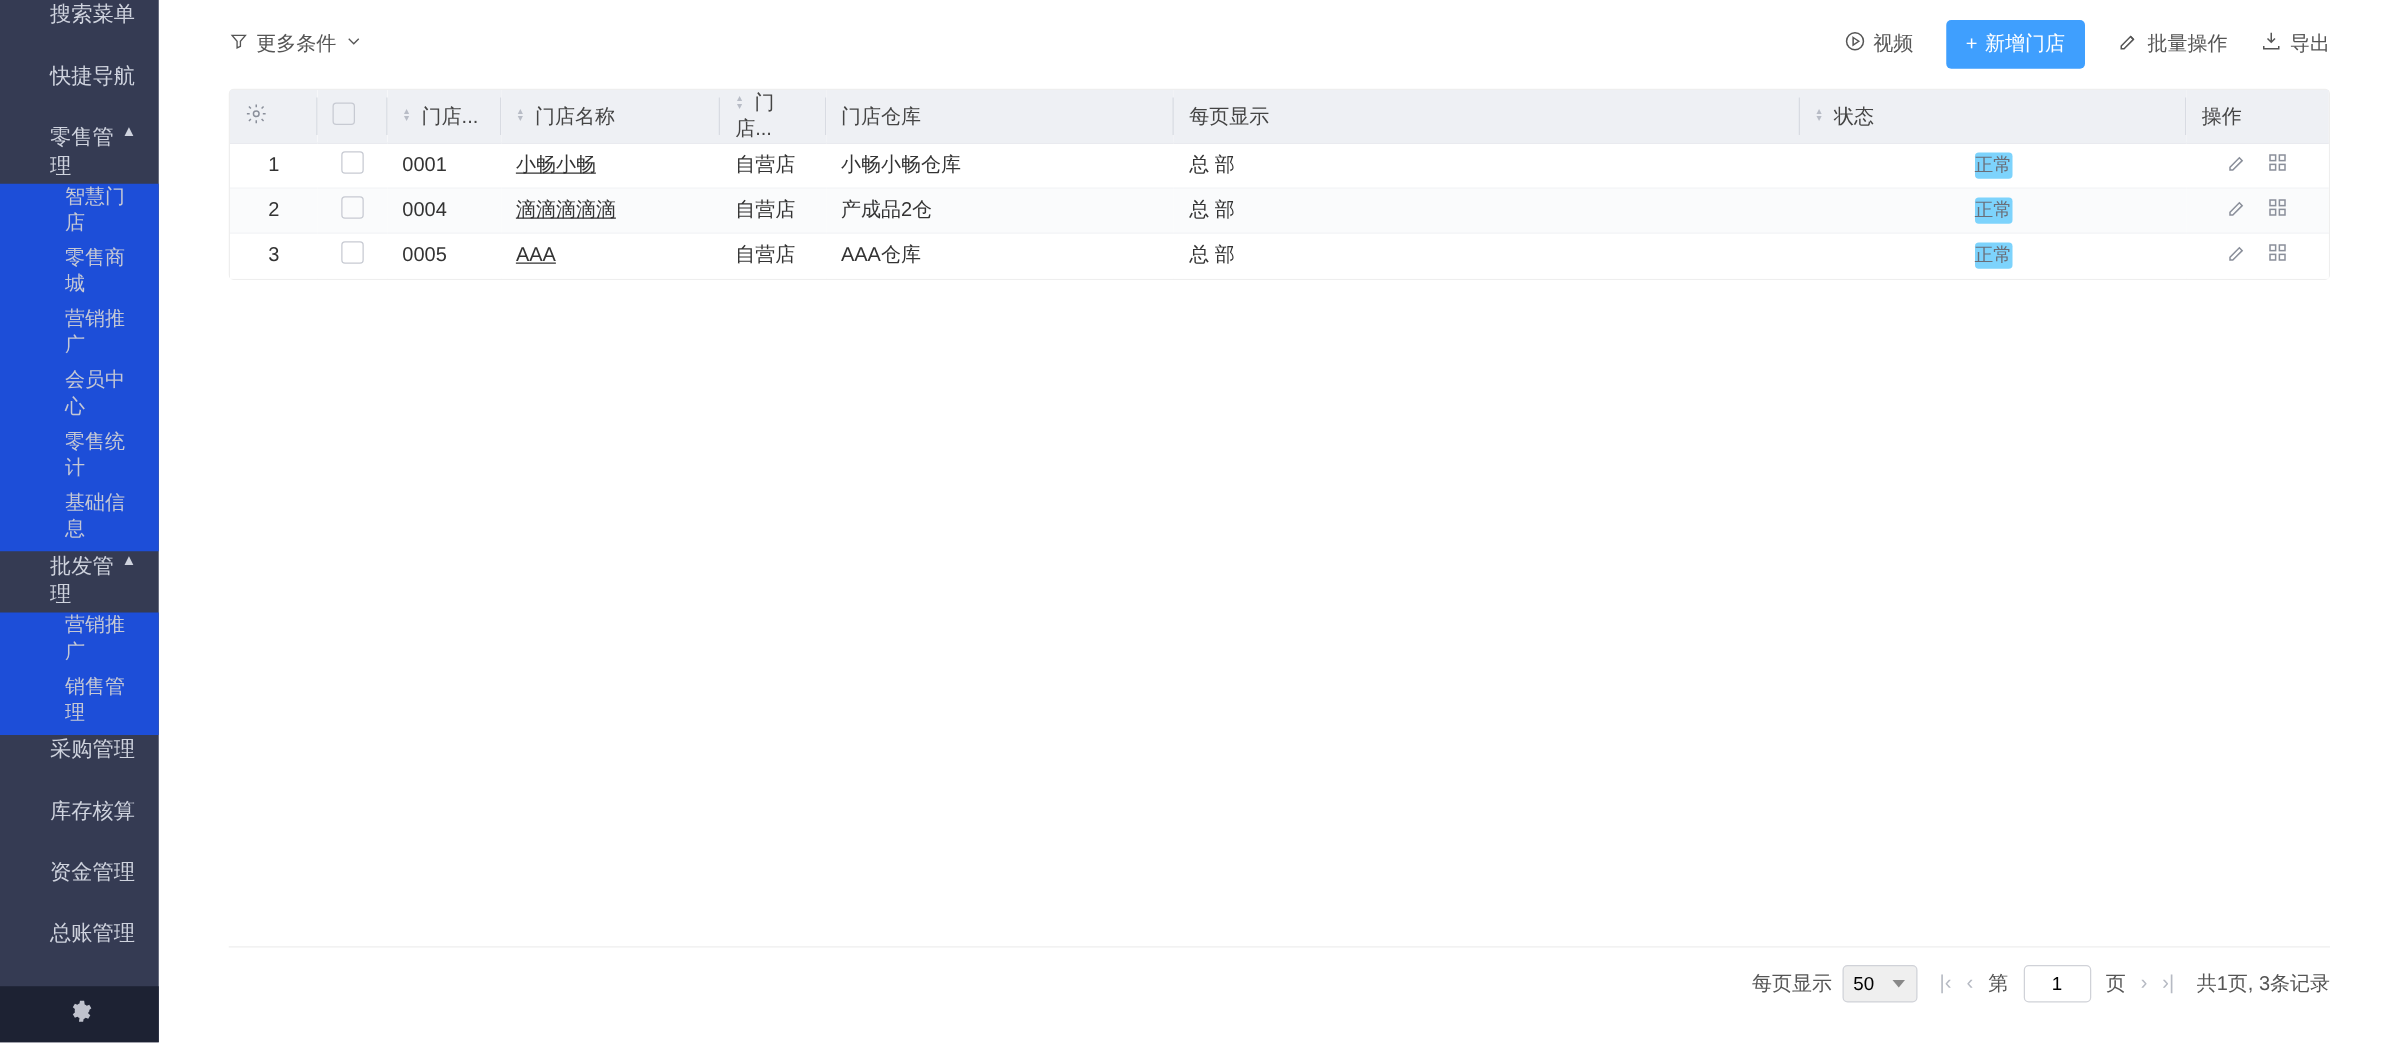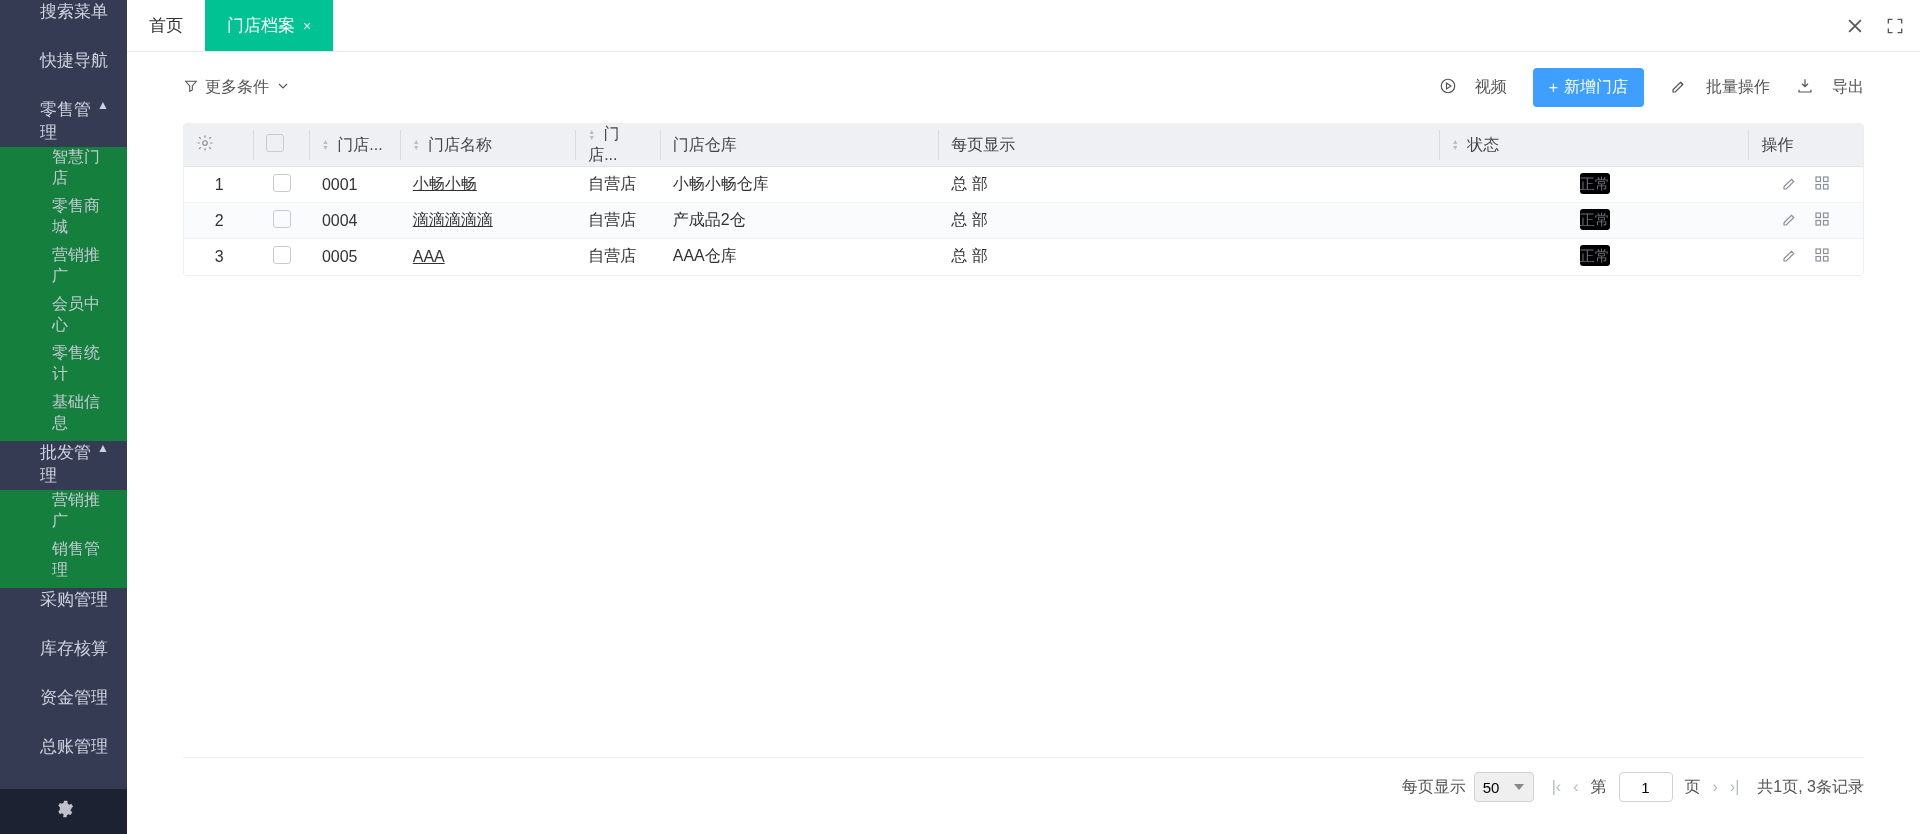--- a/index.html
+++ b/index.html
@@ -155,27 +155,6 @@
 
   <div class="main">
 
-    <div class="tabs">
-      <div class="tab">
-          <span>首页</span>
-        </div>
-      <div class="tab active">
-        <span>门店档案</span>
-        <span class="close">×</span>
-      </div>
-      <div class="tabs-right">
-        <span class="ico-btn close-x">
-          <svg viewBox="0 0 24 24">
-              <path d="M5 5l14 14M19 5L5 19"></path>
-            </svg>
-        </span>
-        <span class="ico-btn">
-          <svg viewBox="0 0 24 24">
-              <path d="M4 9V4h5M20 9V4h-5M4 15v5h5M20 15v5h-5"></path>
-            </svg>
-        </span>
-      </div>
-    </div>
 
     <div class="toolbar">
       <div class="more-filter">

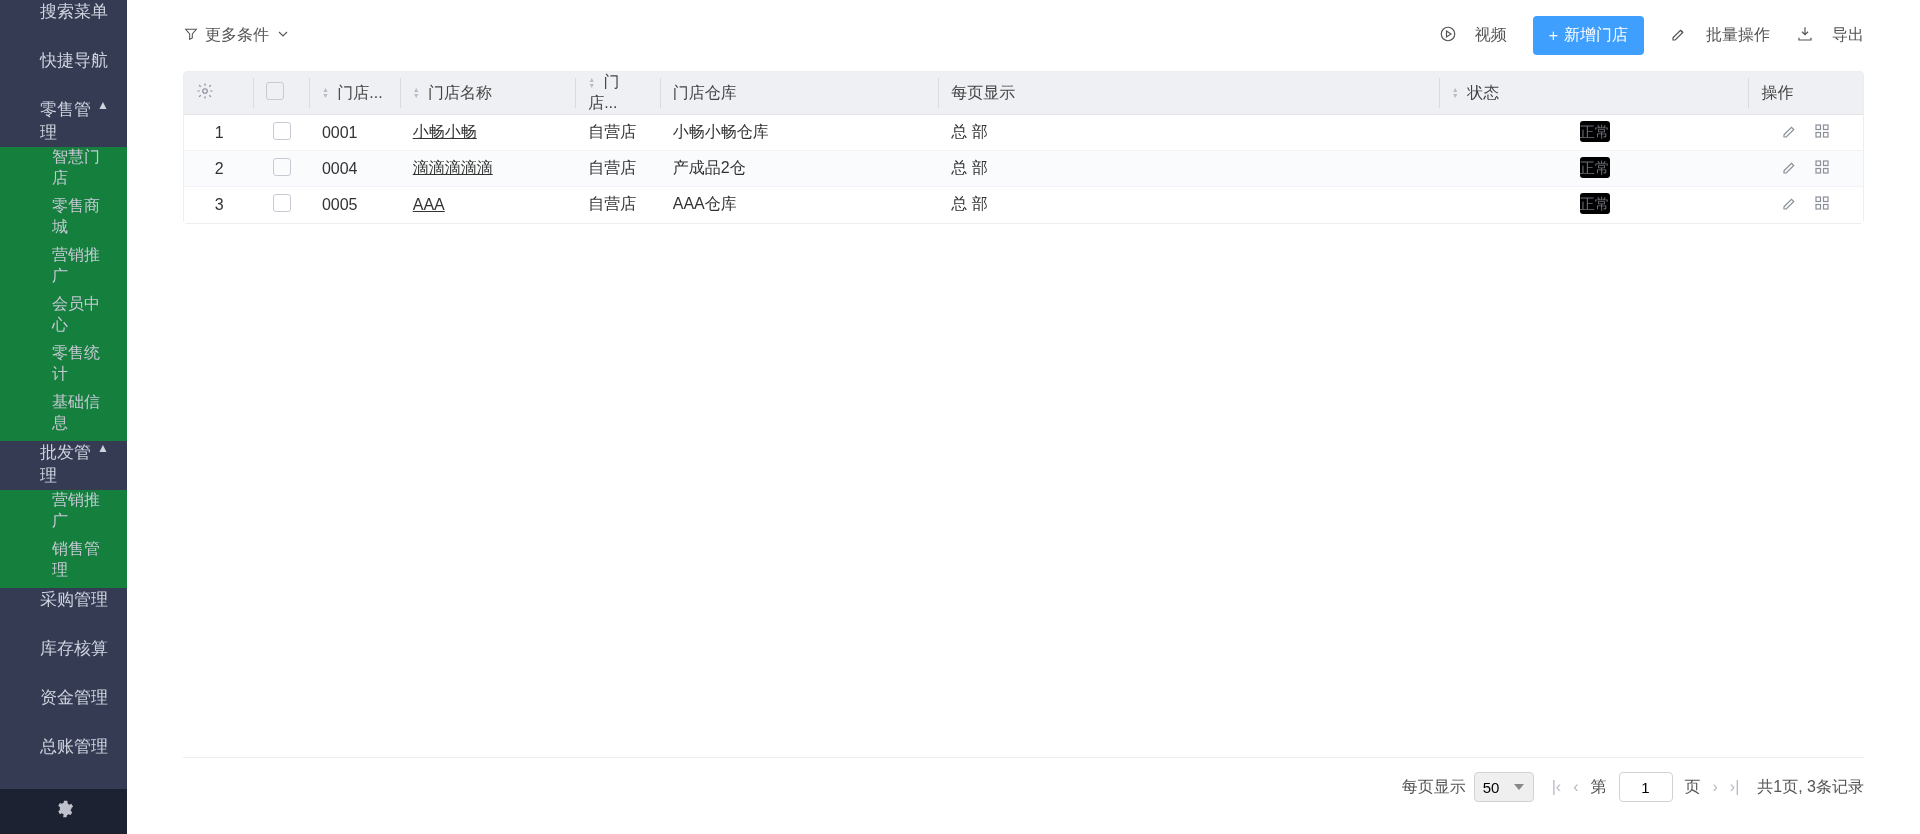--- a/index.html
+++ b/index.html
@@ -37,7 +37,7 @@
 .more-filter{display:flex;align-items:center;gap:6px;color:#555;font-size:16px;cursor:pointer;}
 .more-filter svg{width:16px;height:16px;stroke:#555;fill:none;stroke-width:1.6;}
 .spacer{flex:1;}
-.toolbar .link-btn{display:inline-flex;align-items:center;gap:18px;font-size:16px;color:#555;cursor:pointer;}
+.toolbar .link-btn{display:inline-flex;align-items:center;gap:6px;font-size:16px;color:#555;cursor:pointer;}
 .toolbar .link-btn svg{width:18px;height:18px;stroke:#555;fill:none;stroke-width:1.6;}
 .primary-btn{background:#3f9ffe;color:#fff;border:none;border-radius:4px;padding:9px 16px;font-size:16px;display:inline-flex;align-items:center;gap:6px;cursor:pointer;}
 

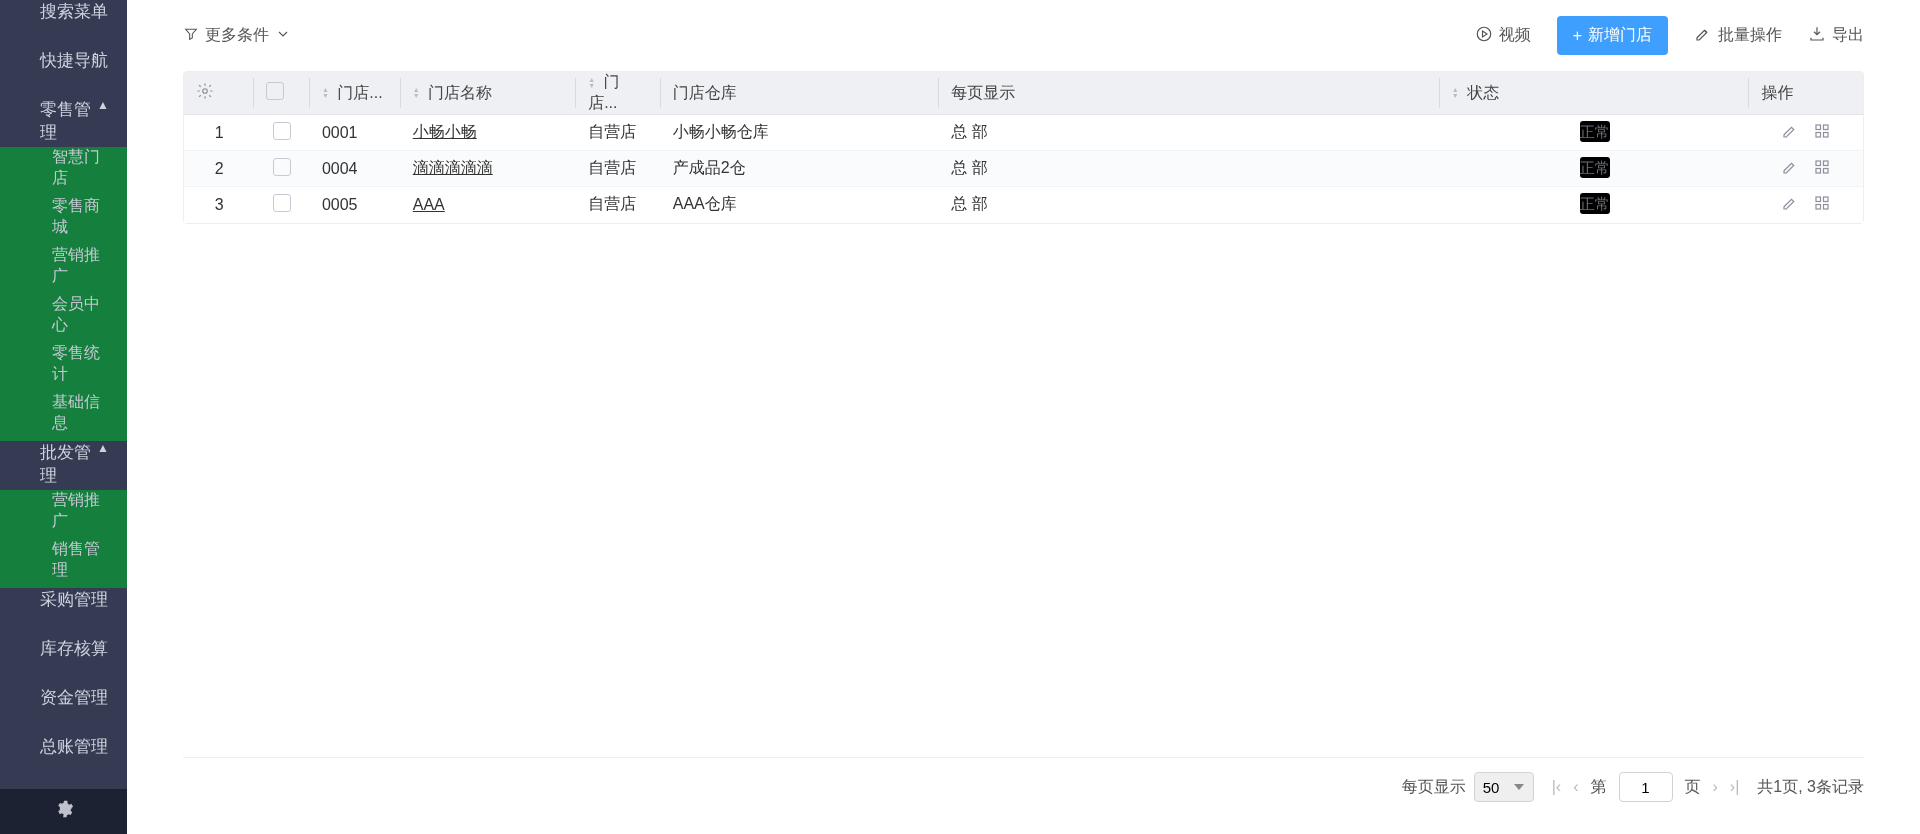--- a/index.html
+++ b/index.html
@@ -51,7 +51,7 @@
 .tbl tbody tr:nth-child(even){background:#fafbfc;}
 .tbl tbody tr:nth-child(odd){background:#fff;}
 .tlink{text-decoration:underline;color:#333;cursor:pointer;}
-.status-tag{background:#000000;color:#6a6e78;border-radius:3px;padding:2px 0;font-size:15px;}
+.status-tag{background:#7dd3fc;color:#6a6e78;border-radius:3px;padding:2px 0;font-size:15px;}
 .ck{width:18px;height:18px;border:1px solid #c7cad2;border-radius:3px;display:inline-block;}
 .op-icons{display:flex;gap:14px;justify-content:center;}
 .op-icons svg{width:18px;height:18px;stroke:#8a8f9a;fill:none;stroke-width:1.6;cursor:pointer;}

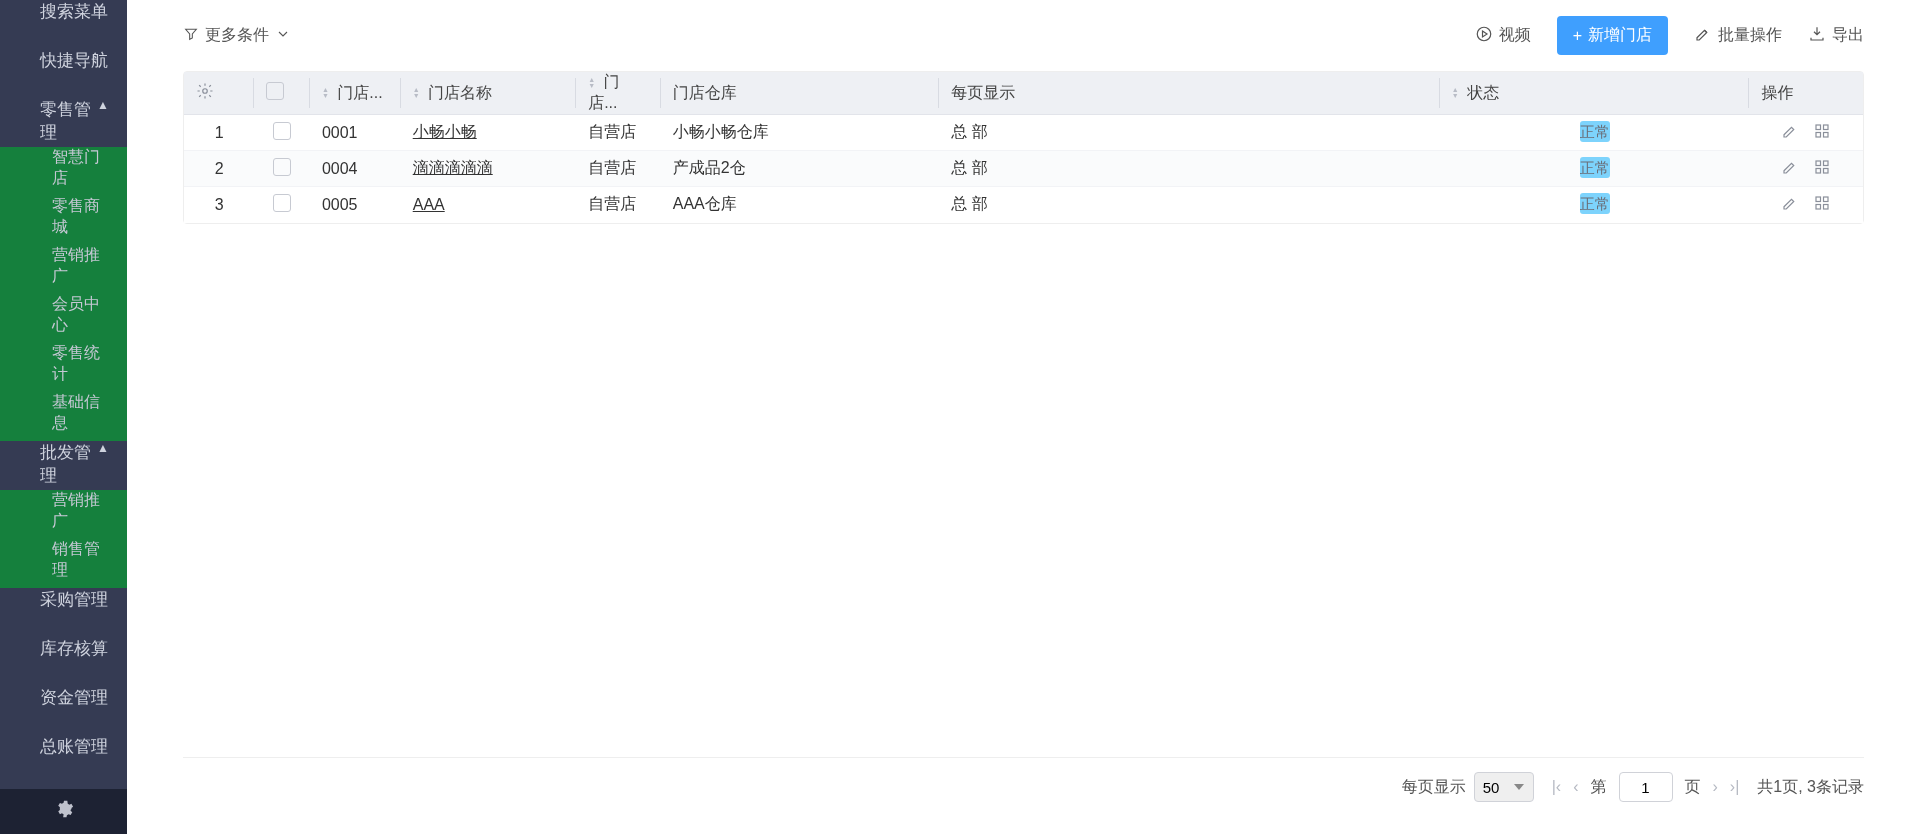--- a/index.html
+++ b/index.html
@@ -9,7 +9,7 @@
 
 .sidebar{width:127px;background:#353b53;color:#cfd3de;display:flex;flex-direction:column;font-size:17px;flex:0 0 127px;}
 .sidebar .nav-item{height:49px;display:flex;align-items:flex-start;padding:0 18px;cursor:pointer;position:relative;margin-left:22px;}
-.sidebar .nav-sub{background:#15803d;}
+.sidebar .nav-sub{background:#1d4ed8;}
 .sidebar .nav-sub .nav-item{padding-left:30px;font-size:16px;color:#c5c8d4;}
 .sidebar .caret{margin-left:auto;font-size:12px;}
 .sidebar-footer{margin-top:auto;height:45px;display:flex;align-items:center;justify-content:center;background:#1d2233;}

